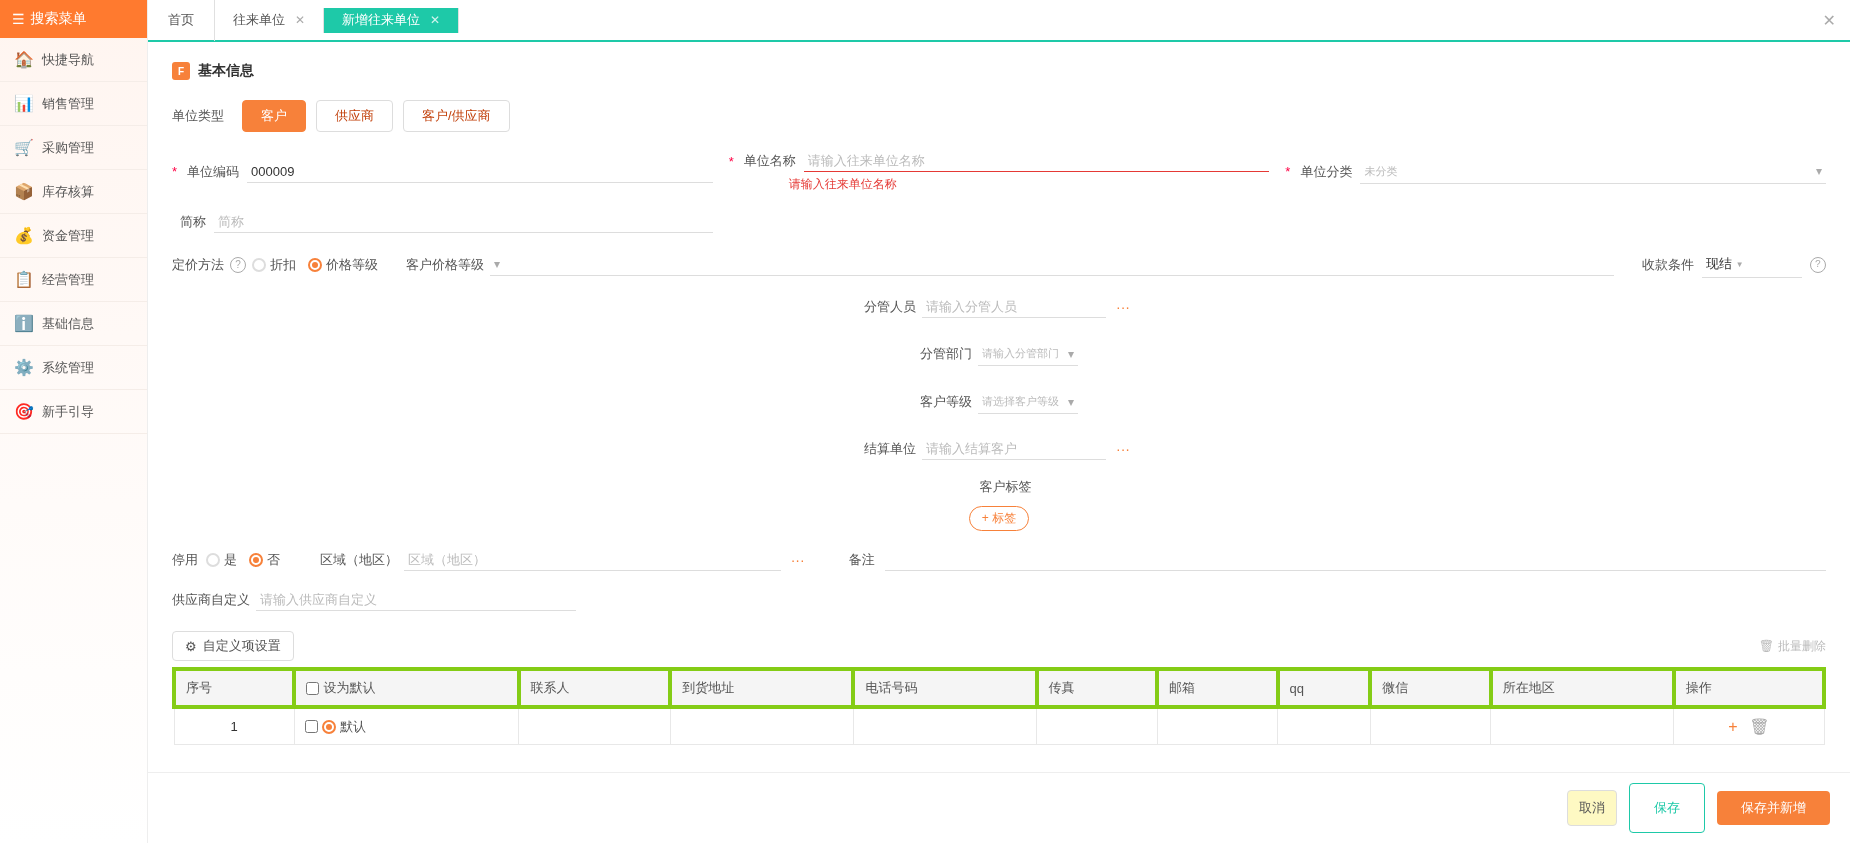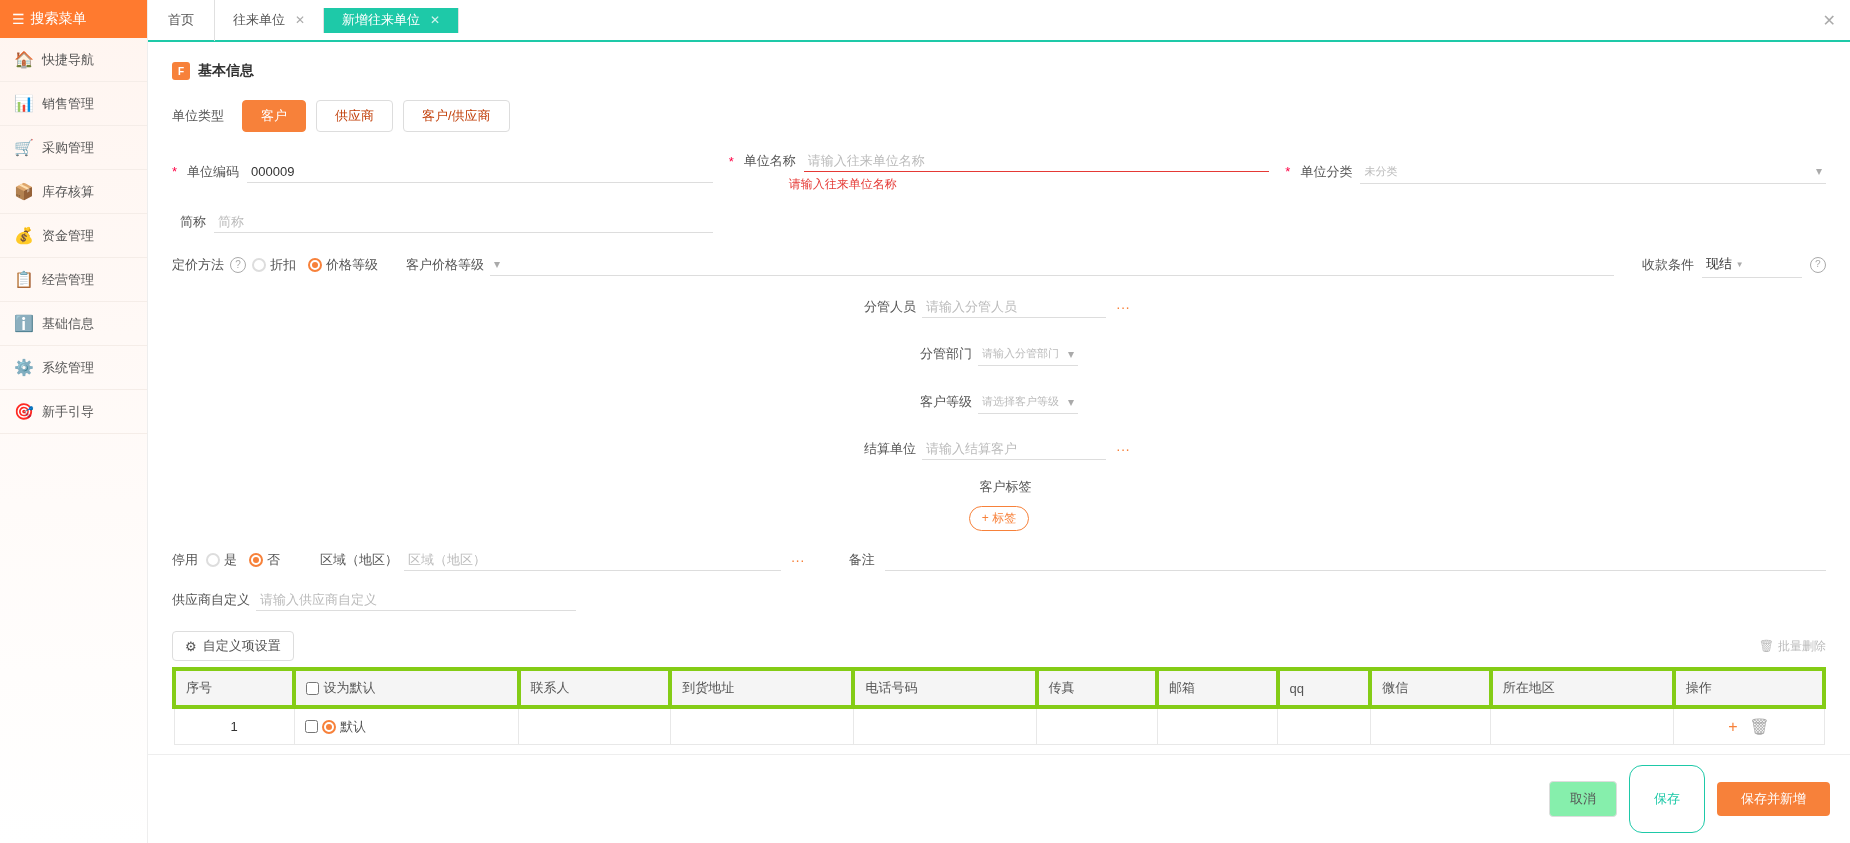--- a/index.html
+++ b/index.html
@@ -300,9 +300,9 @@
       gap: 12px;
     }
     .btn-cancel {
-      padding: 8px 20px;
+      padding: 8px 11px;
       border: 1px solid #ddd;
-      background: #86efac;
+      background: #fef9c3;
       color: #555;
       border-radius: 4px;
       cursor: pointer;

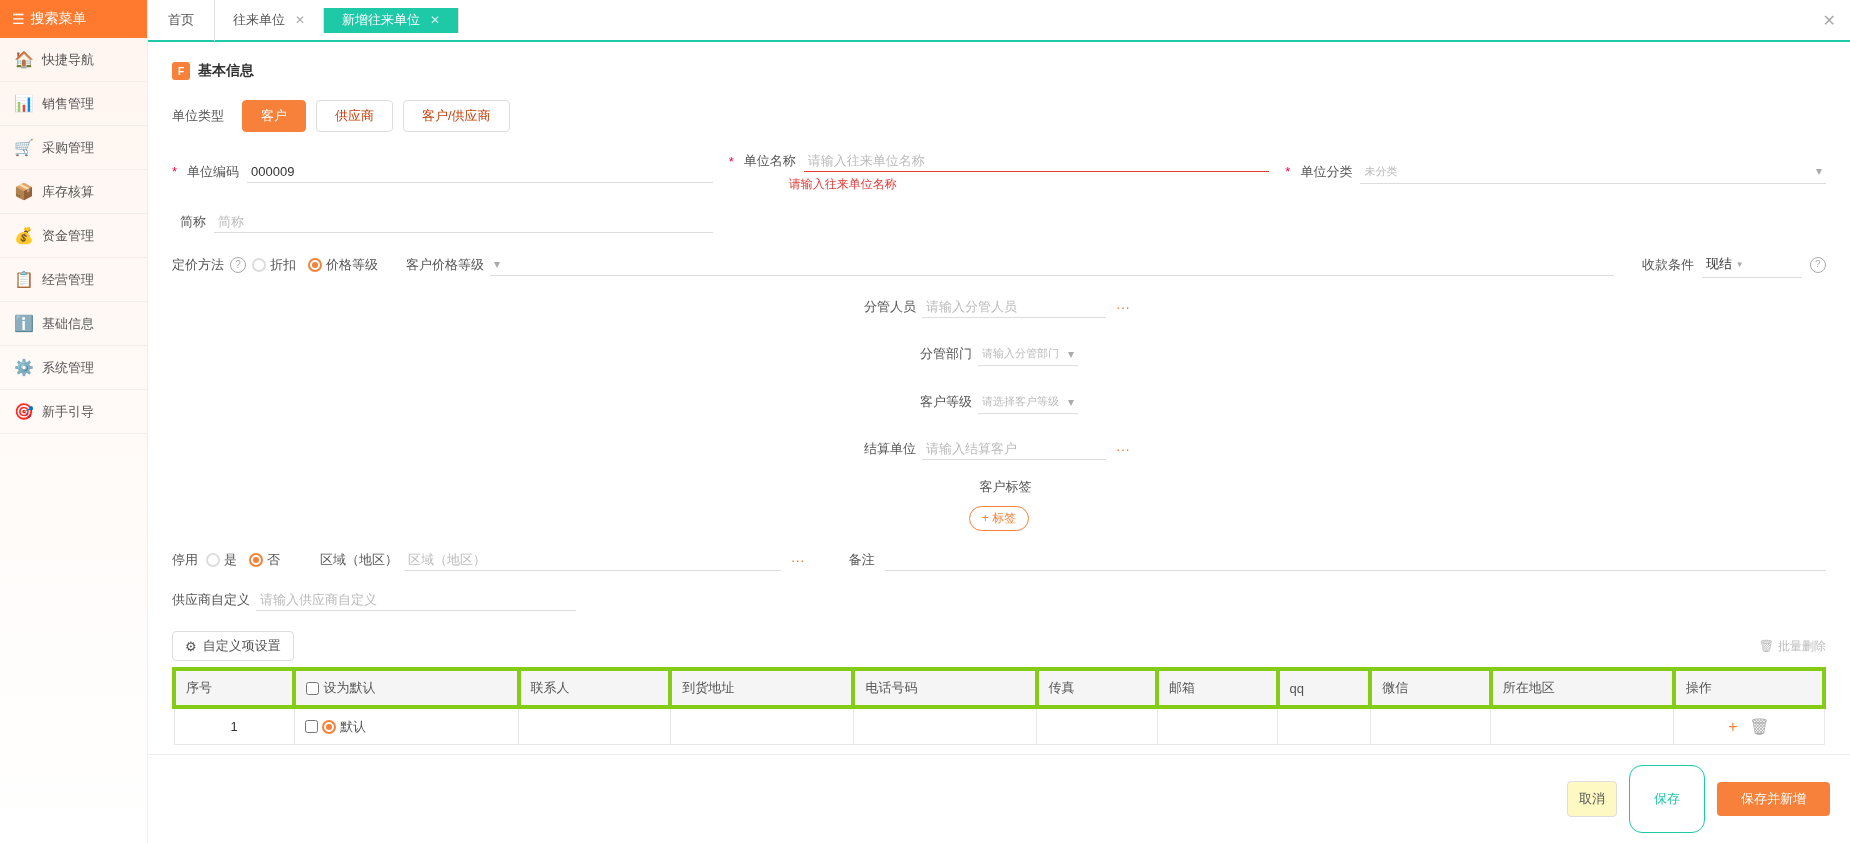--- a/index.html
+++ b/index.html
@@ -309,11 +309,11 @@
       font-size: 13px;
     }
     .btn-save {
-      padding: 24px 24px;
+      padding: 15px 24px;
       border: 1px solid #1ec9a8;
       background: white;
       color: #1ec9a8;
-      border-radius: 13px;
+      border-radius: 4px;
       cursor: pointer;
       font-size: 13px;
     }

